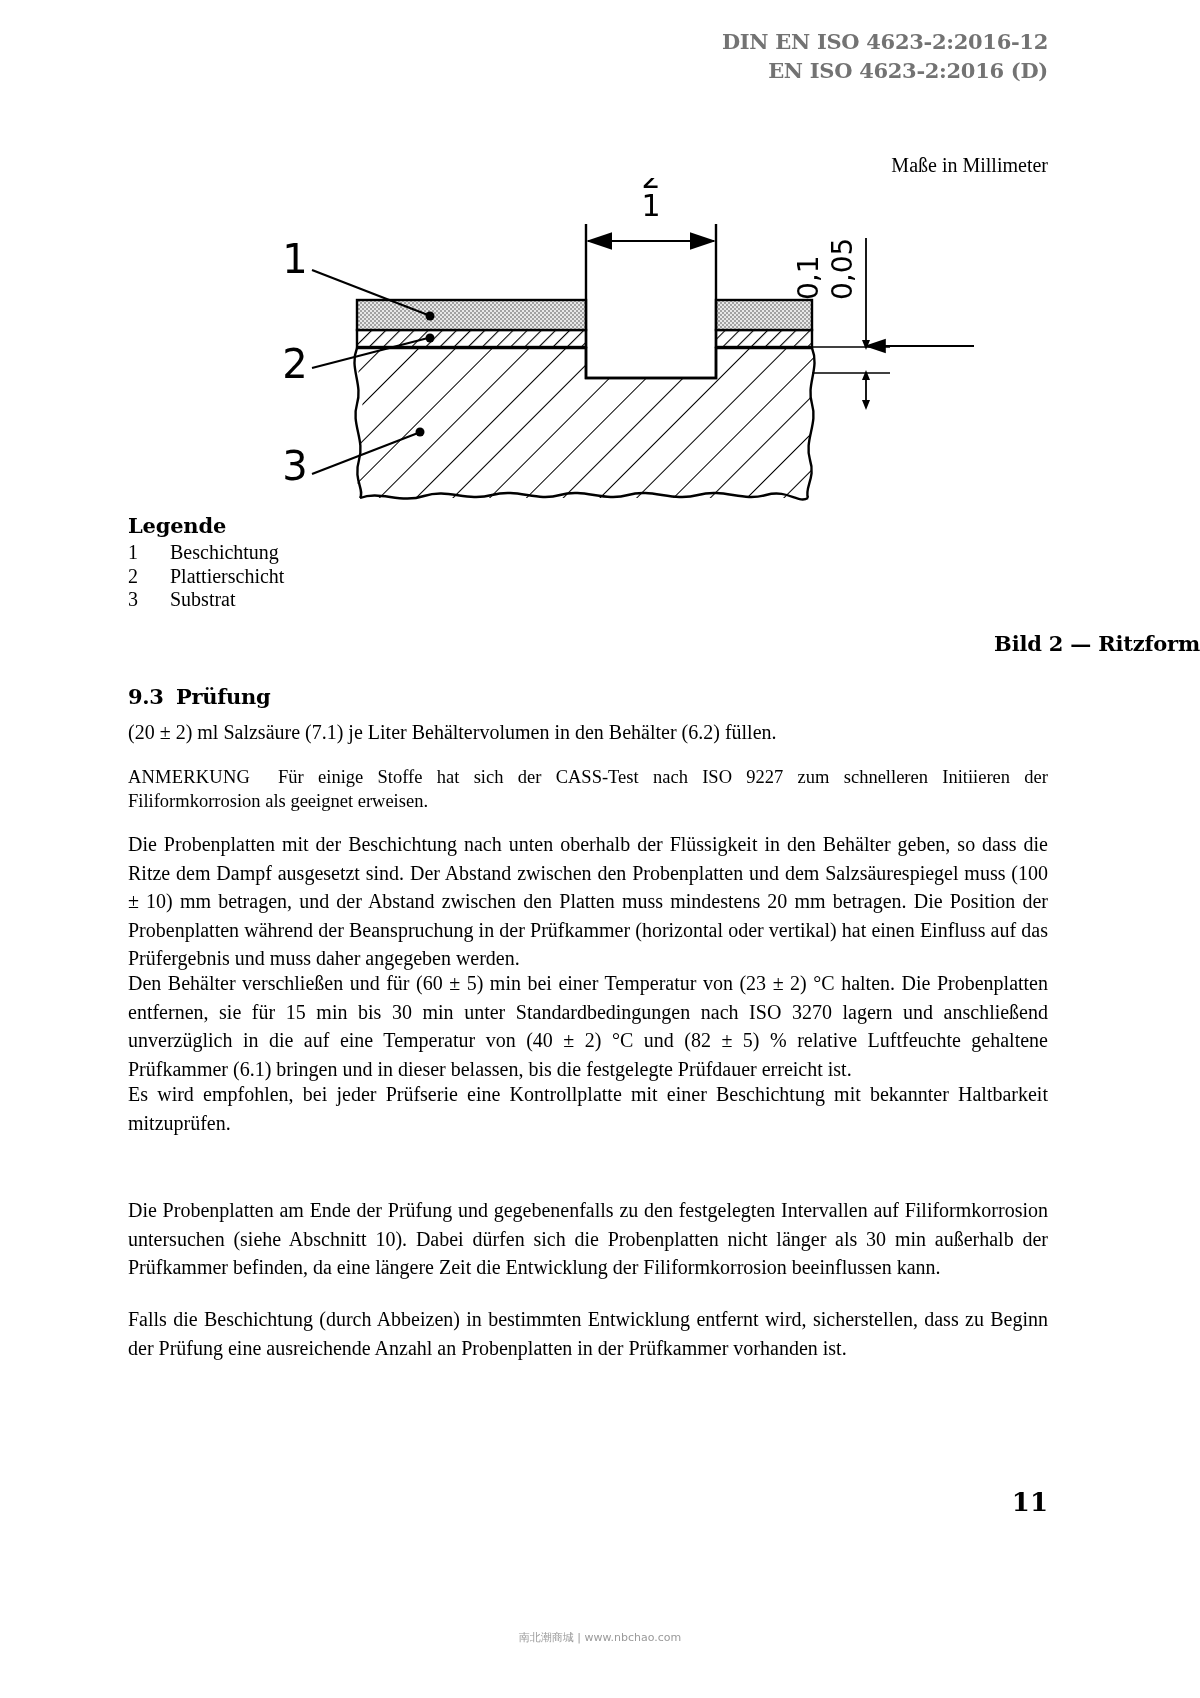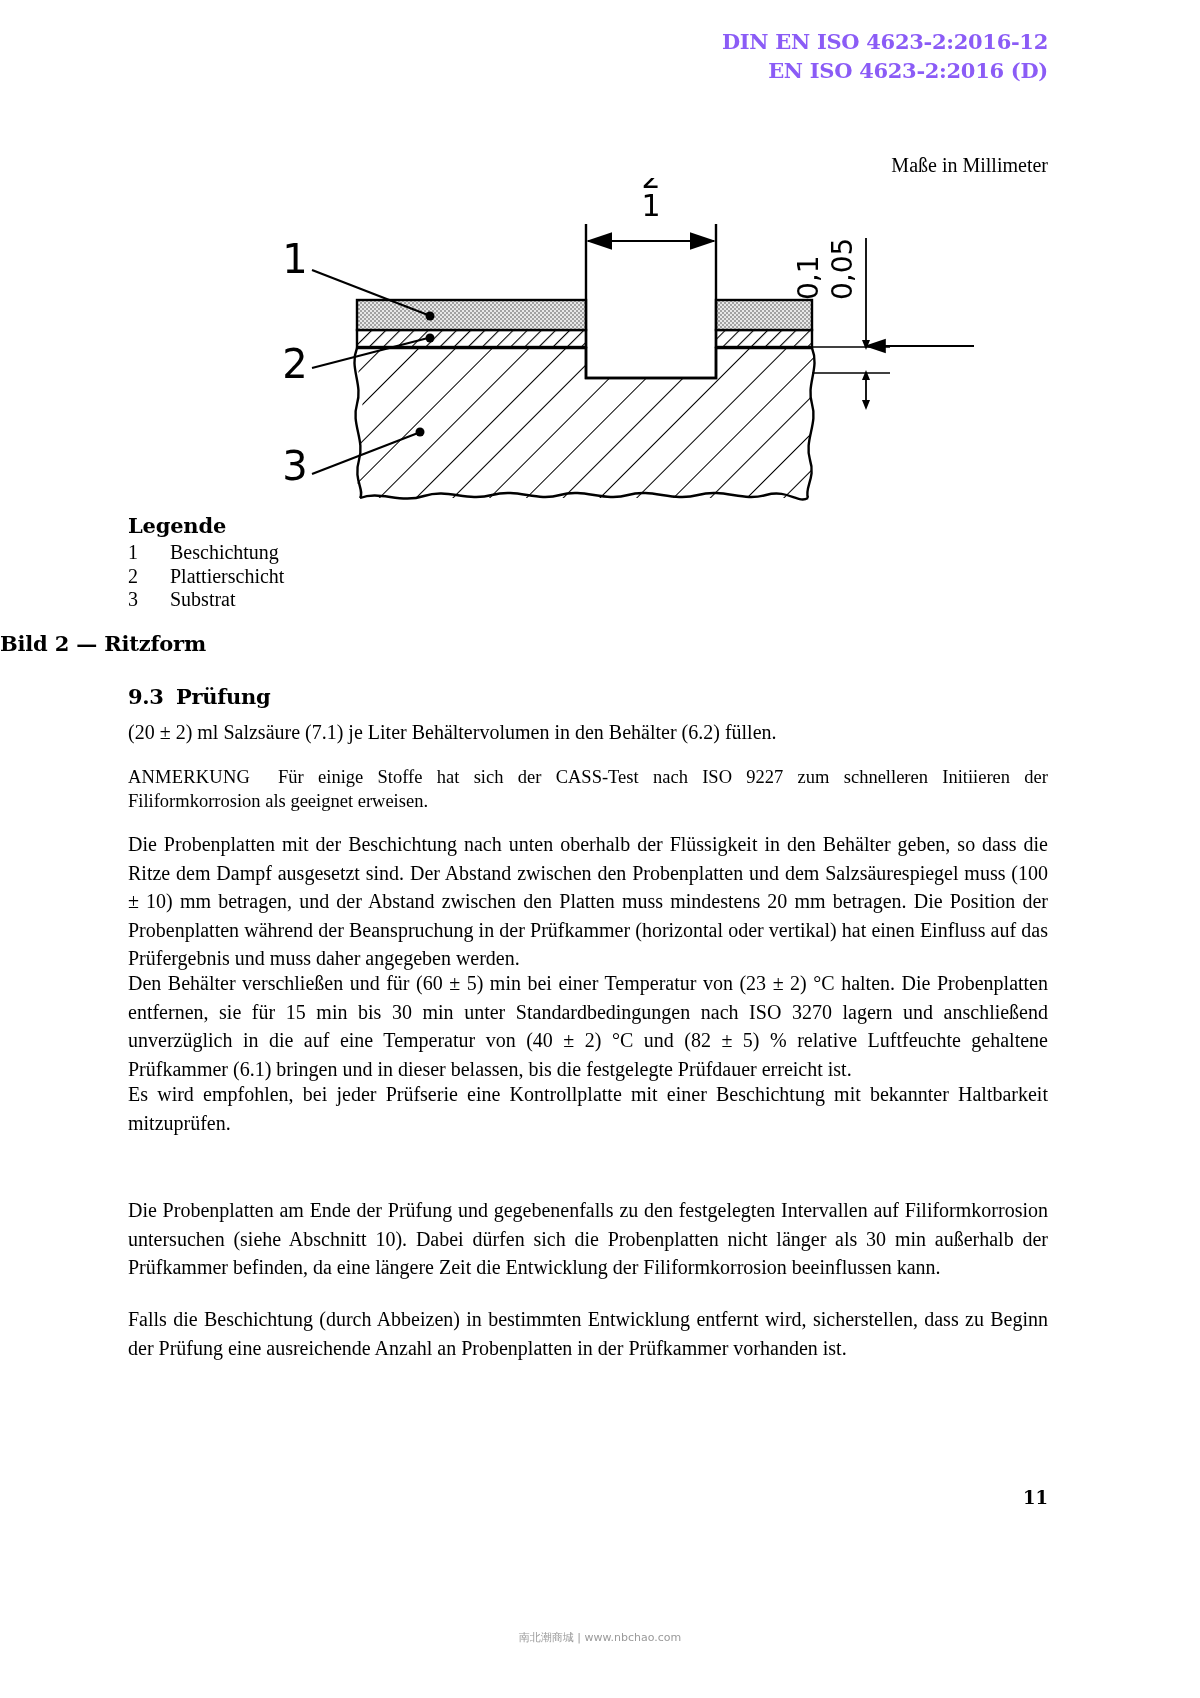--- a/index.html
+++ b/index.html
@@ -30,7 +30,7 @@
     font-size: 21px;
     letter-spacing: -0.3px;
     line-height: 1.38;
-    color: #8b5cf6;
+    color: #737373;
   }
   .header div { white-space: nowrap; }
 

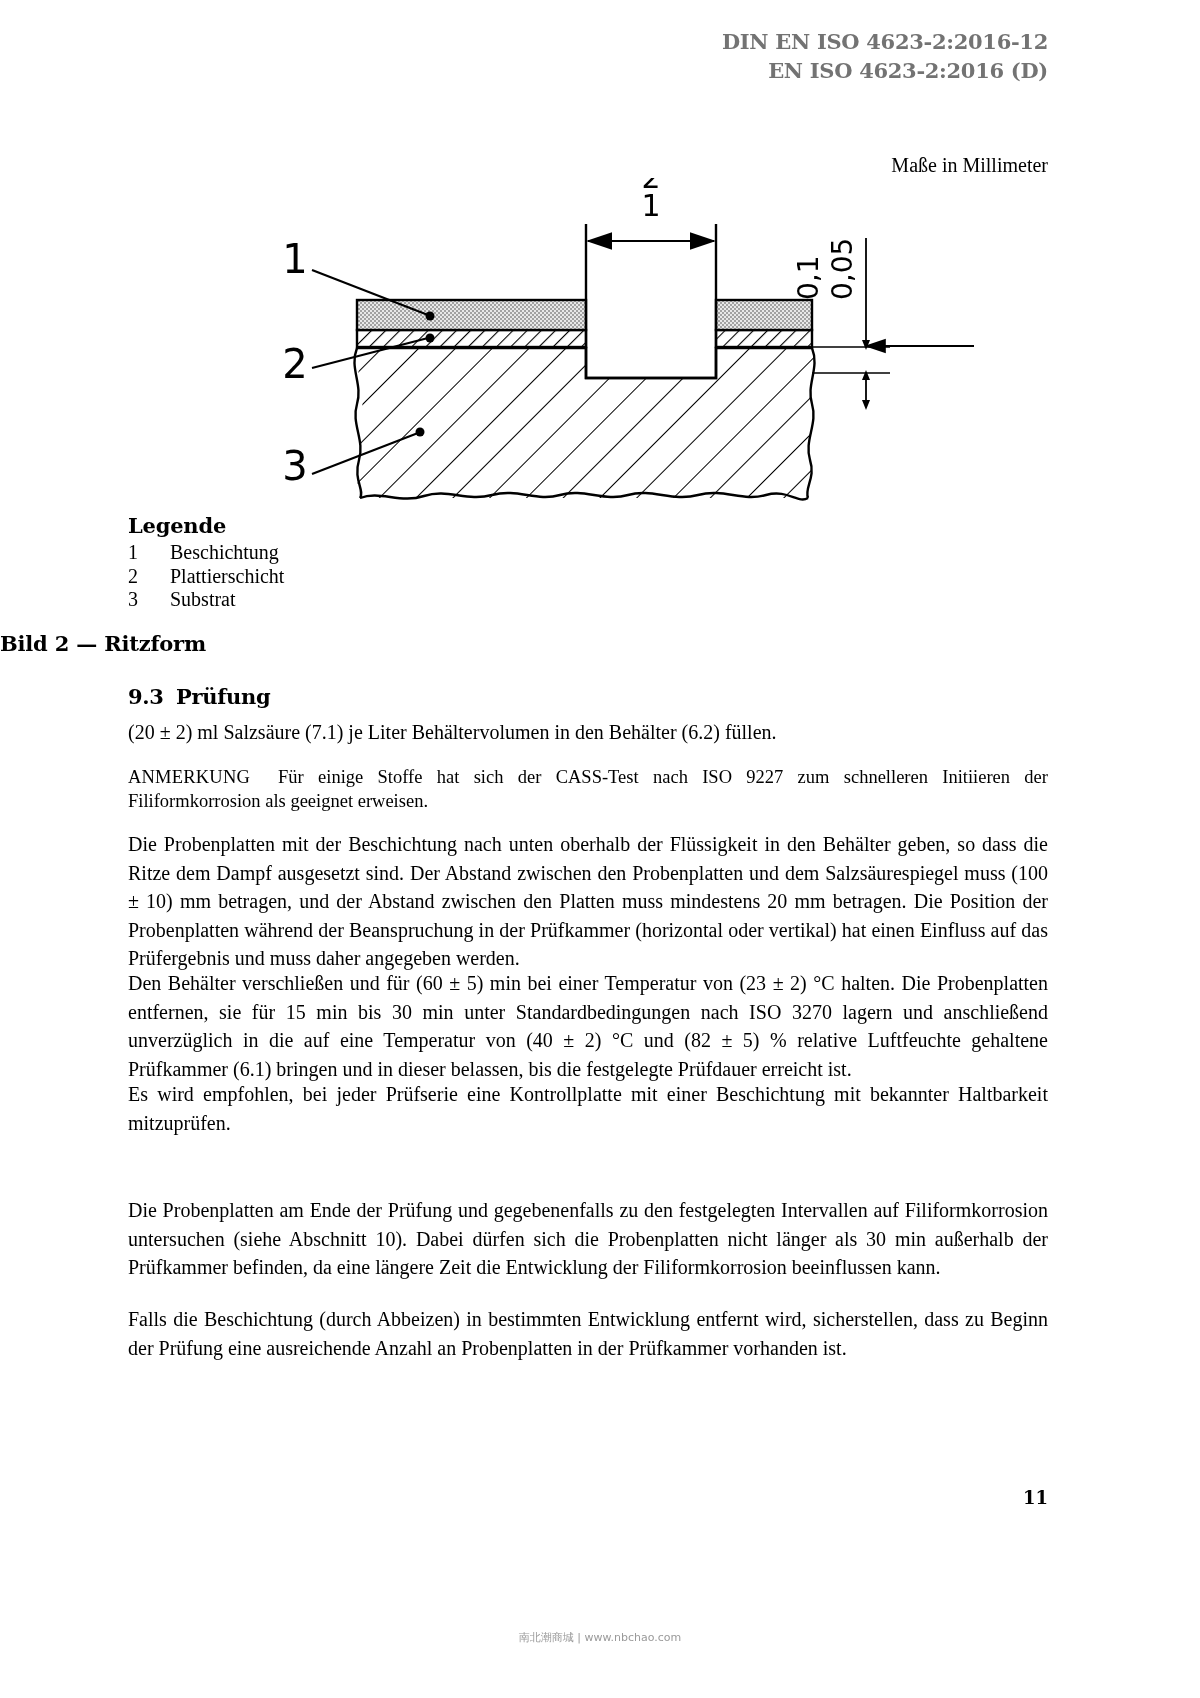--- a/index.html
+++ b/index.html
@@ -80,7 +80,7 @@
     left: 0;
     top: 631px;
     width: 1200px;
-    text-align: left;
+    text-align: right;
     font-family: "DejaVu Serif", "Liberation Serif", serif;
     font-weight: bold;
     font-size: 21px;

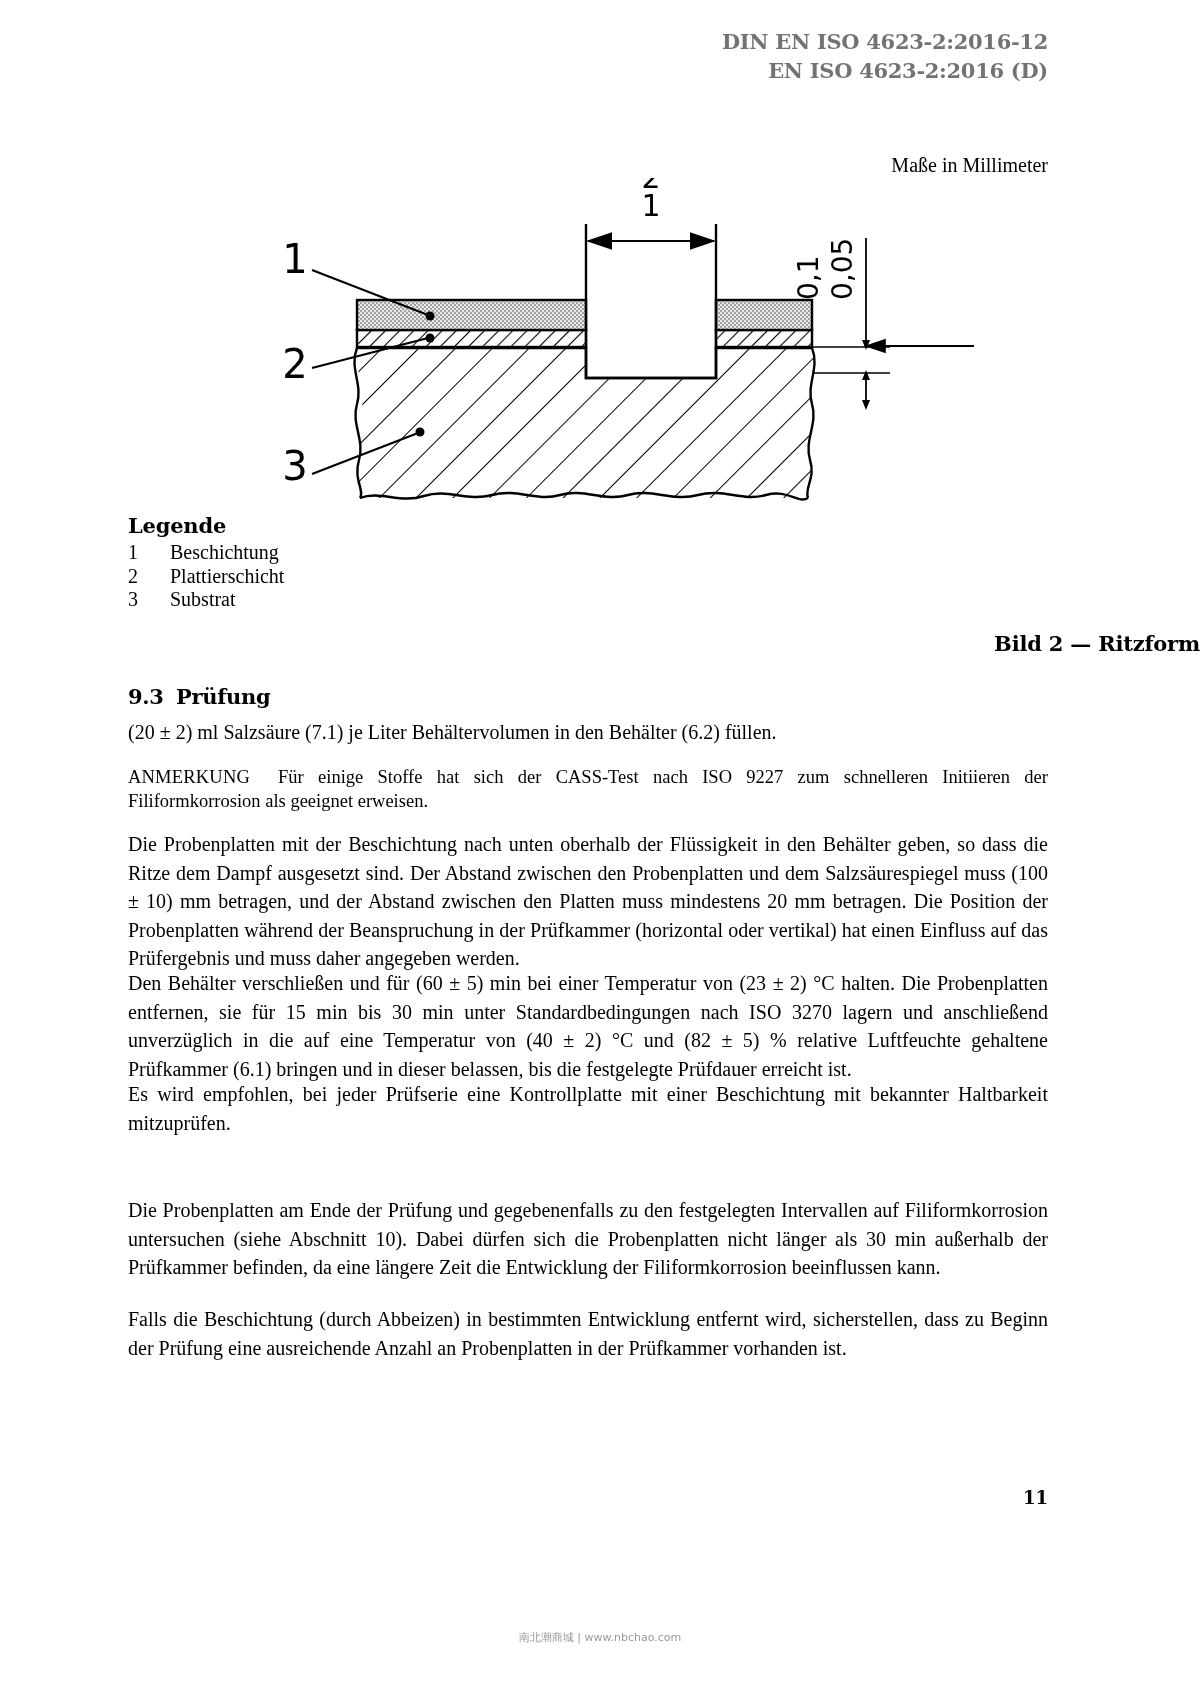--- a/index.html
+++ b/index.html
@@ -129,7 +129,7 @@
     top: 1487px;
     font-family: "DejaVu Serif", "Liberation Serif", serif;
     font-weight: bold;
-    font-size: 18px;
+    font-size: 26px;
   }
   .watermark {
     position: absolute;

